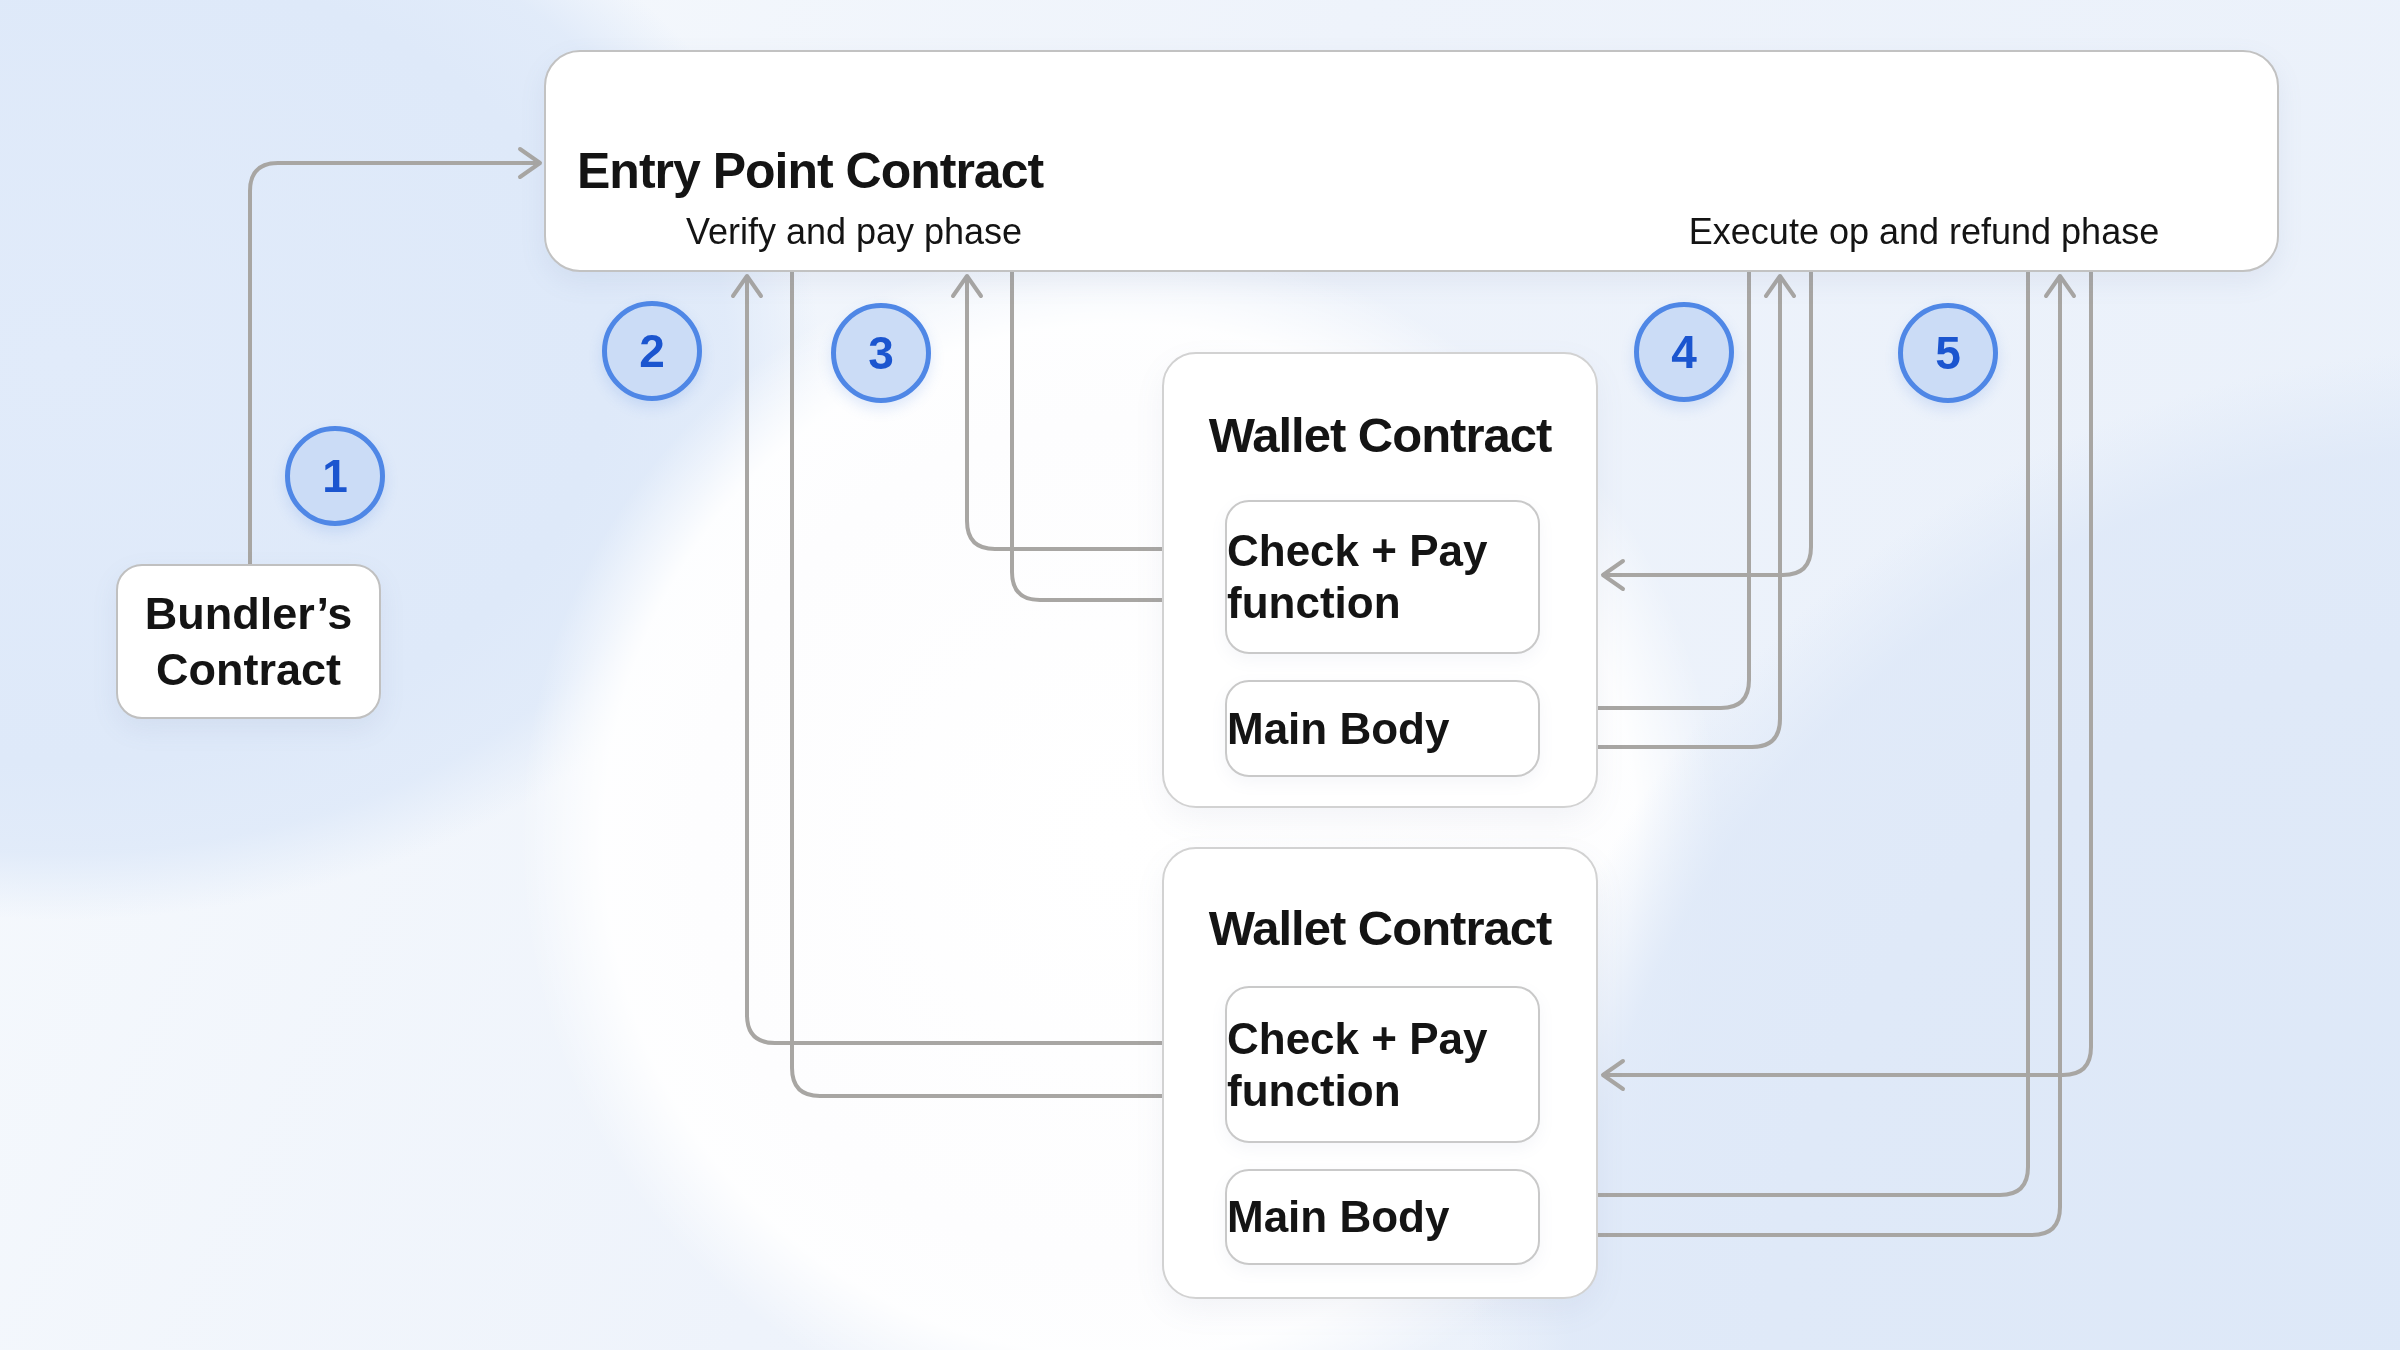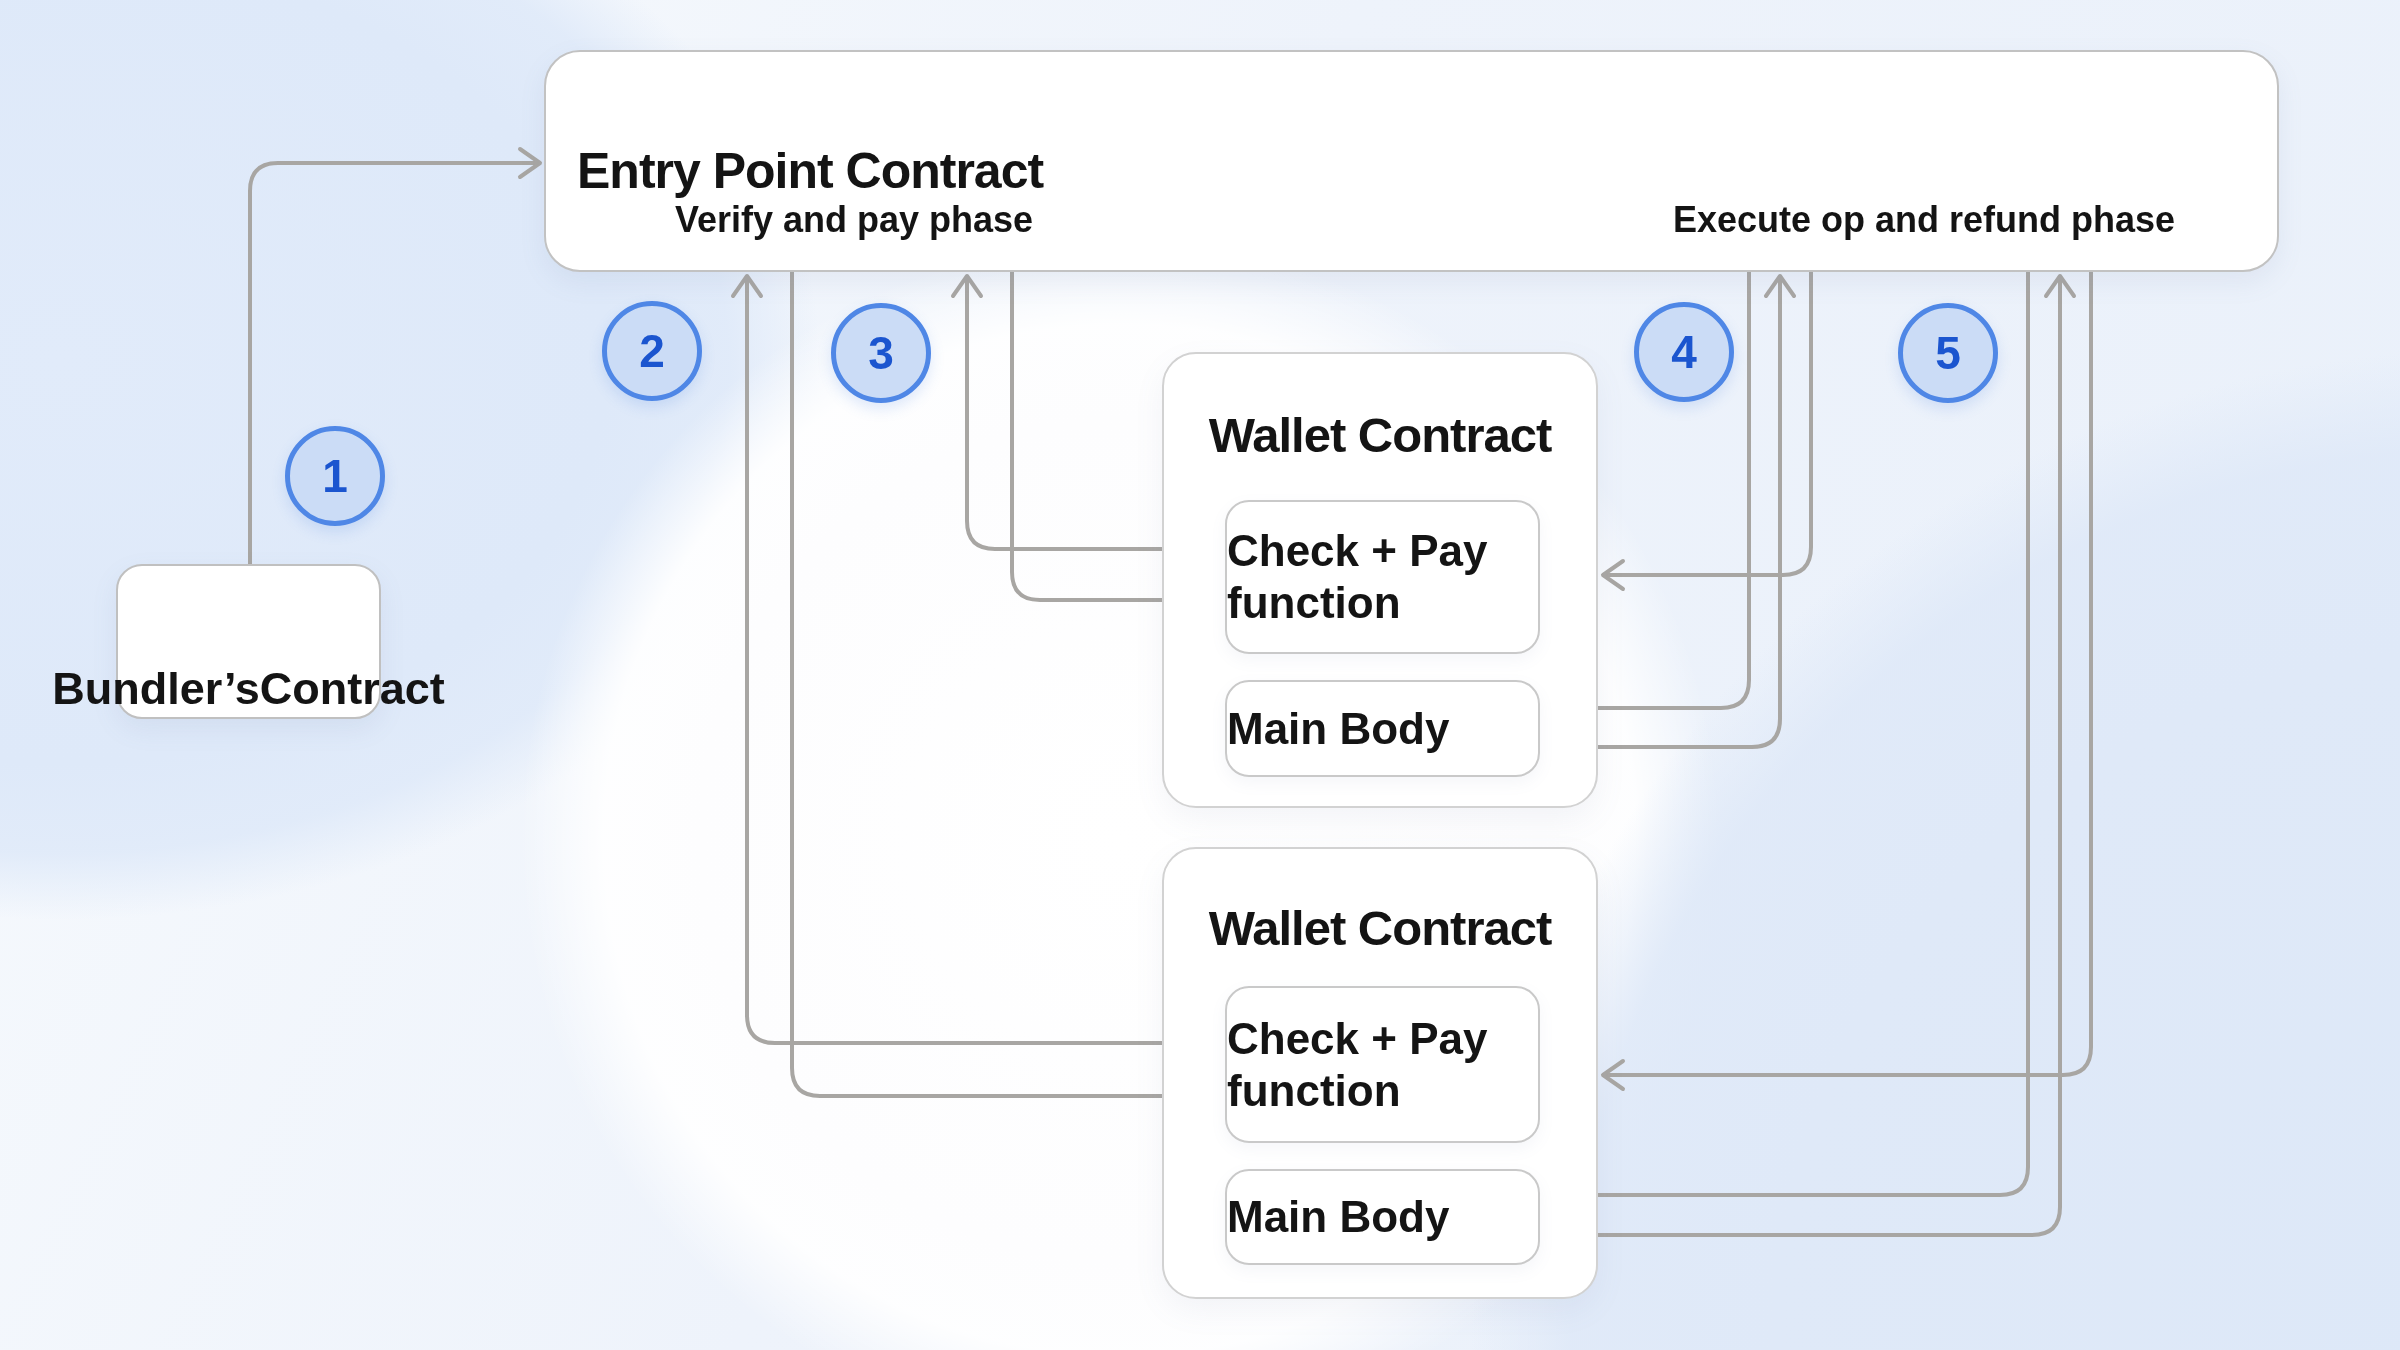--- a/index.html
+++ b/index.html
@@ -33,7 +33,7 @@
   }
   .entry{left:544px;top:50px;width:1735px;height:222px;border-radius:36px;border-color:#c2c2c2;}
   .entry-title{position:absolute;left:31px;top:92px;font-size:50px;line-height:54px;font-weight:700;letter-spacing:-1px;white-space:nowrap;}
-  .phase{position:absolute;top:148px;font-size:36px;line-height:40px;font-weight:700;white-space:nowrap;transform:translateX(-50%);}
+  .phase{position:absolute;top:160px;font-size:36px;line-height:40px;font-weight:400;white-space:nowrap;transform:translateX(-50%);}
   .phase-left{left:308px;}
   .phase-right{left:1378px;}
   .bundler{

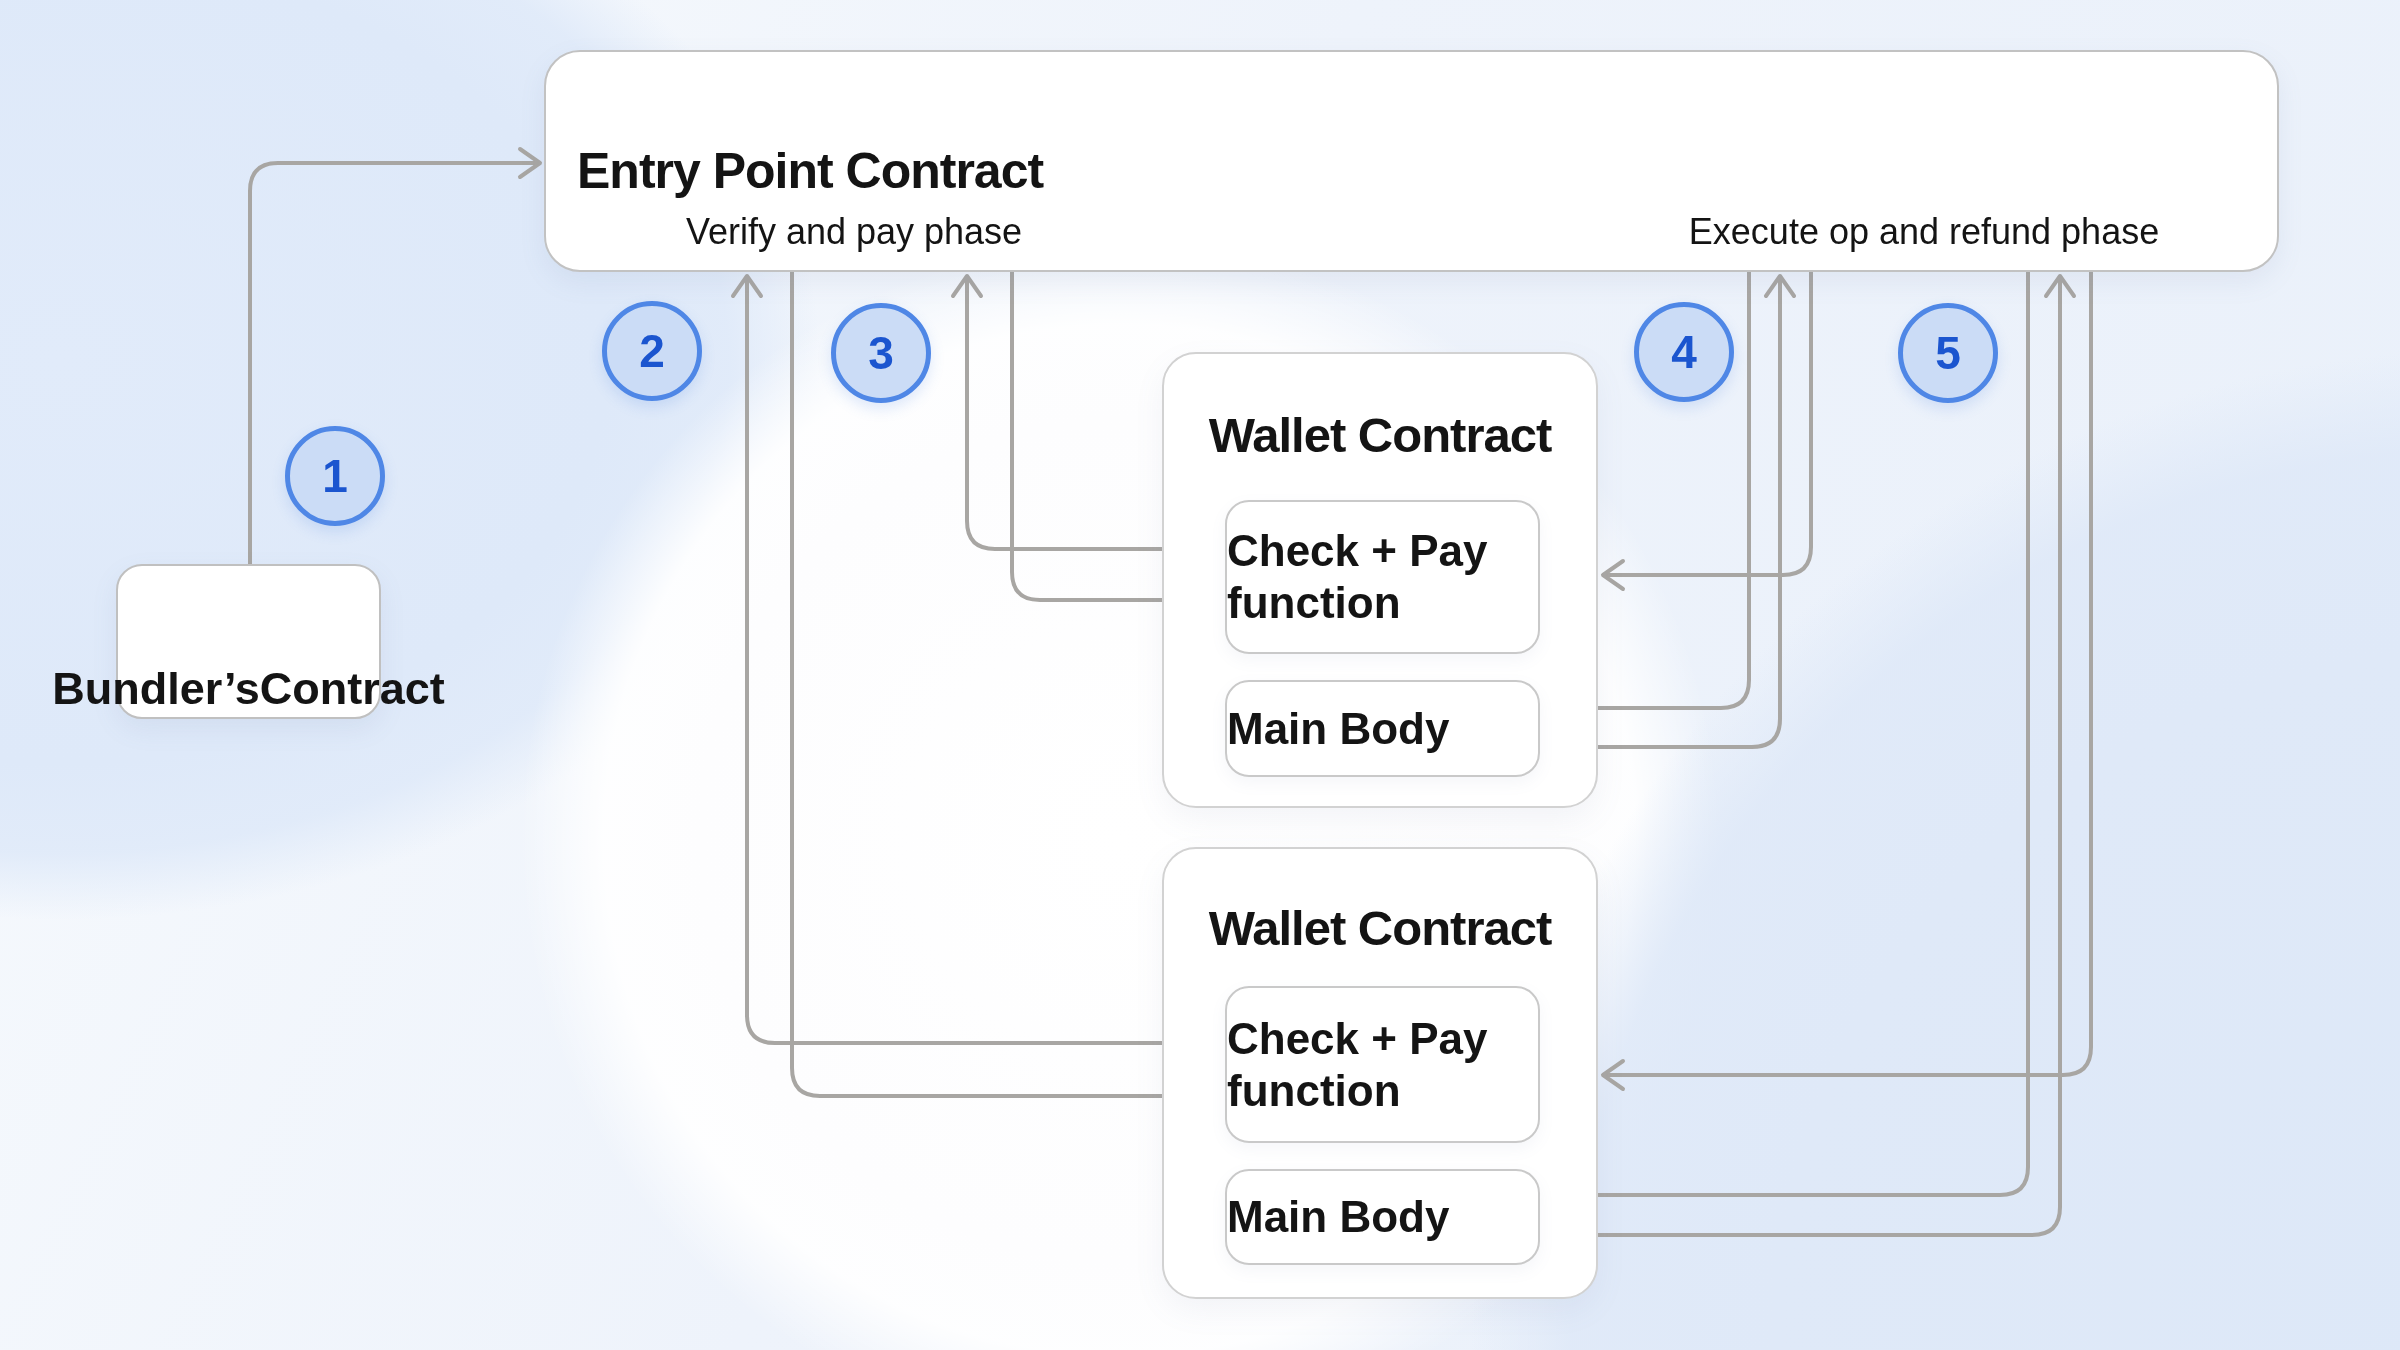--- a/index.html
+++ b/index.html
@@ -38,7 +38,7 @@
   .phase-right{left:1378px;}
   .bundler{
     left:116px;top:564px;width:265px;height:155px;border-radius:26px;border-color:#c0c0c0;
-    display:flex;flex-direction:row;align-items:flex-end;justify-content:center;
+    display:flex;flex-direction:column;align-items:center;justify-content:center;
     font-size:45px;line-height:56px;font-weight:700;text-align:center;
   }
   .wallet{width:436px;border-radius:34px;border-color:#d2d2d2;box-shadow:0 12px 30px rgba(110,130,165,.08);}

